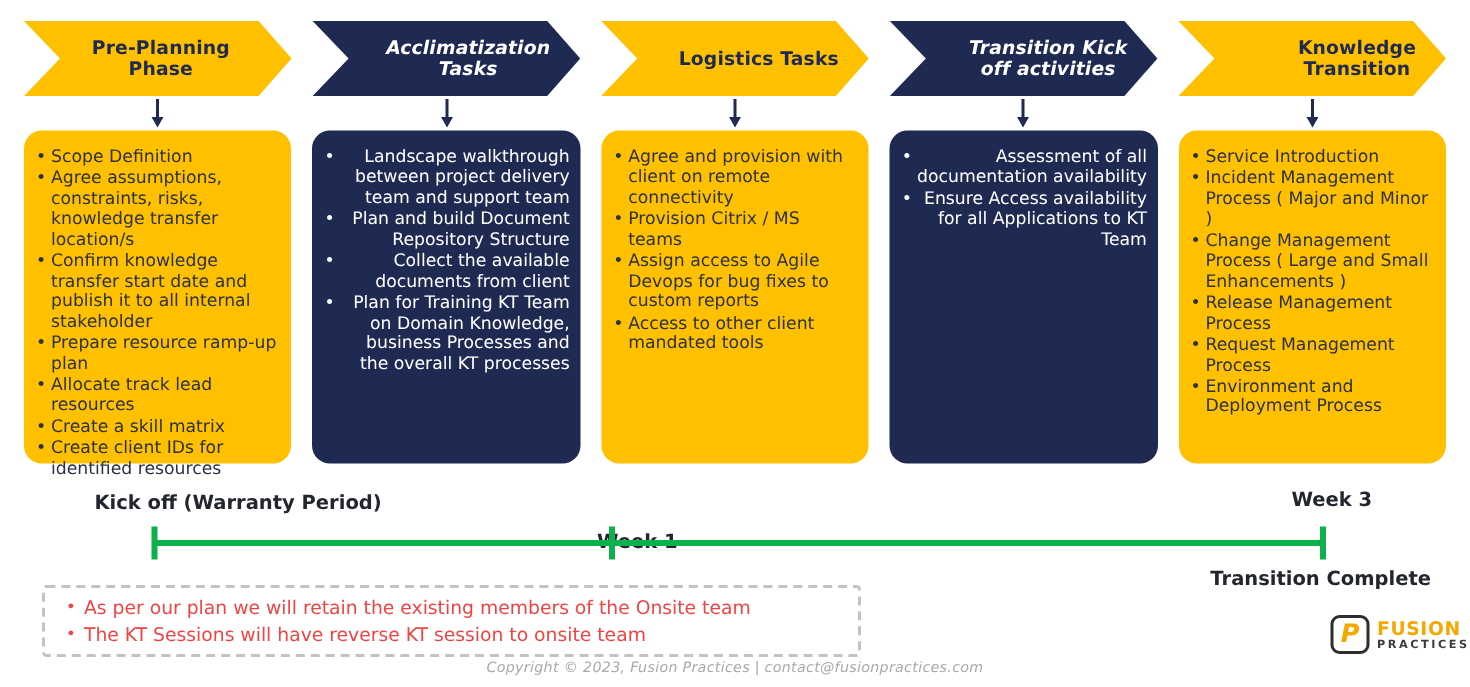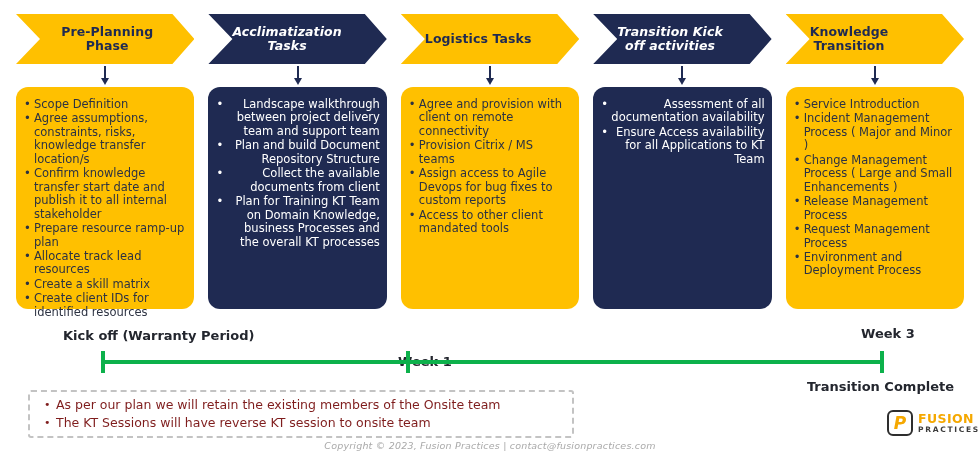--- a/index.html
+++ b/index.html
@@ -16,7 +16,7 @@
   .col { flex:1; display:flex; flex-direction:column; min-width:0; }
 
   .chevron {
-    height:50px; display:flex; align-items:center; justify-content:flex-start;
+    height:50px; display:flex; align-items:center; justify-content:flex-end;
     text-align:center; font-weight:bold; font-size:12.5px; line-height:1.12;
     white-space:pre-line; letter-spacing:.1px;
     clip-path: polygon(0 0, calc(100% - 22px) 0, 100% 50%, calc(100% - 22px) 100%, 0 100%, 24px 50%);

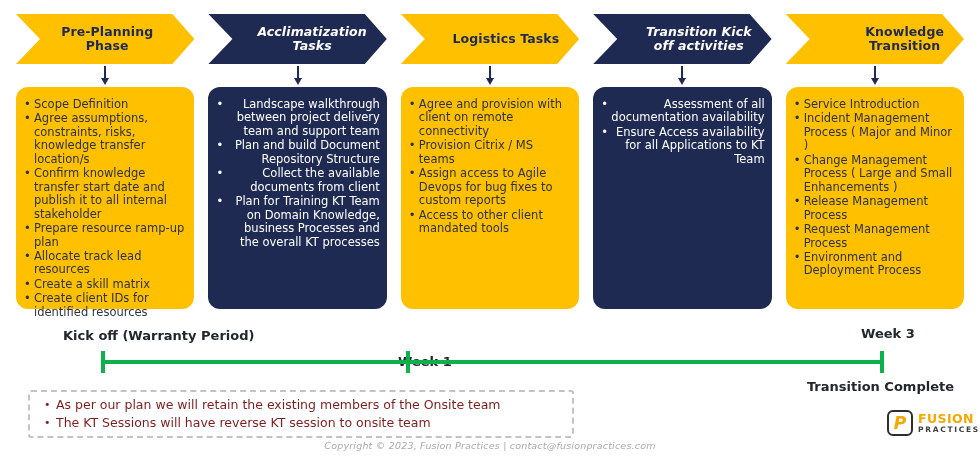--- a/index.html
+++ b/index.html
@@ -54,7 +54,7 @@
     position:absolute; left:28px; top:390px; width:546px; box-sizing:border-box;
     border:2px dashed #c3c3c3; border-radius:3px; padding:4px 8px 4px 12px;
   }
-  .notes ul { margin:0; padding:0; list-style:none; font-size:12.5px; line-height:1.45; color:#7f1d1d; }
+  .notes ul { margin:0; padding:0; list-style:none; font-size:12.5px; line-height:1.45; color:#ef4444; }
   .notes li { position:relative; padding-left:14px; }
   .notes li::before { content:"•"; position:absolute; left:2px; font-size:11px; top:1px; }
 

